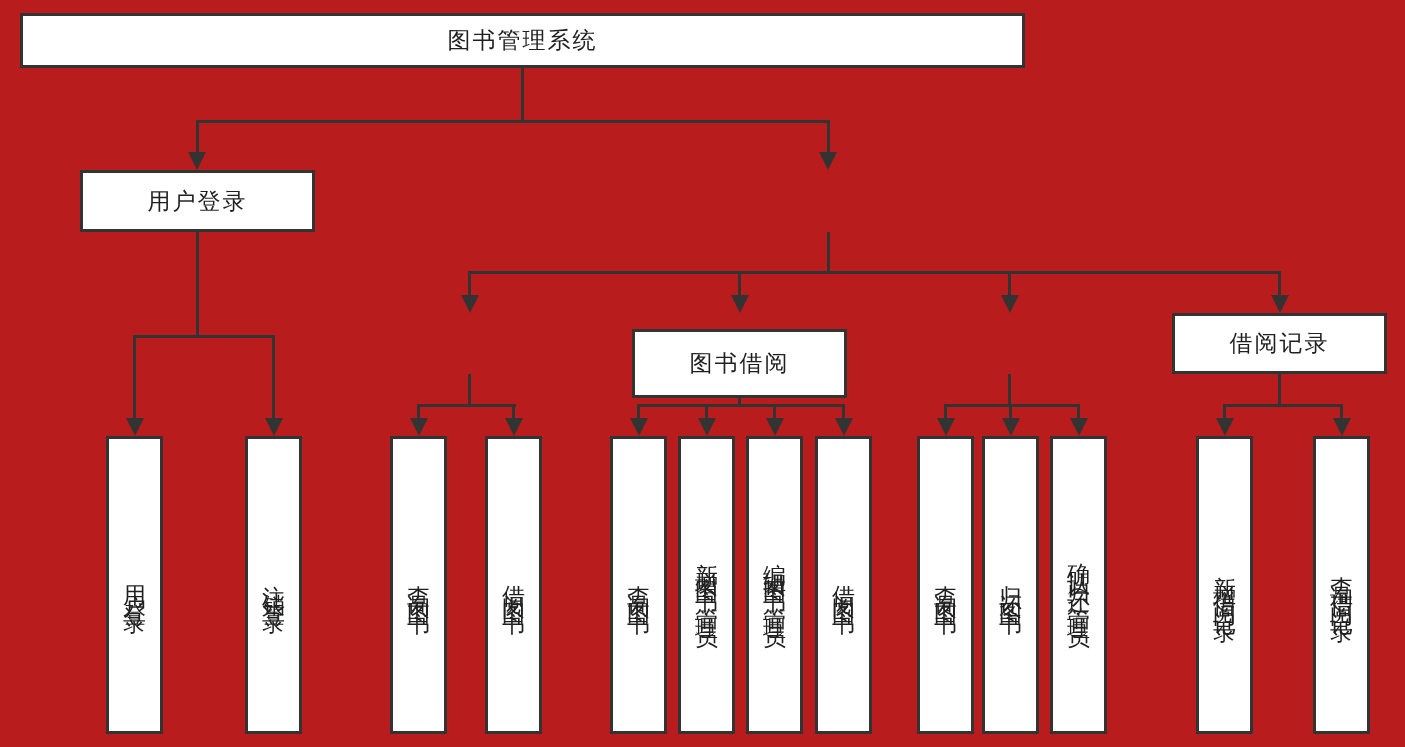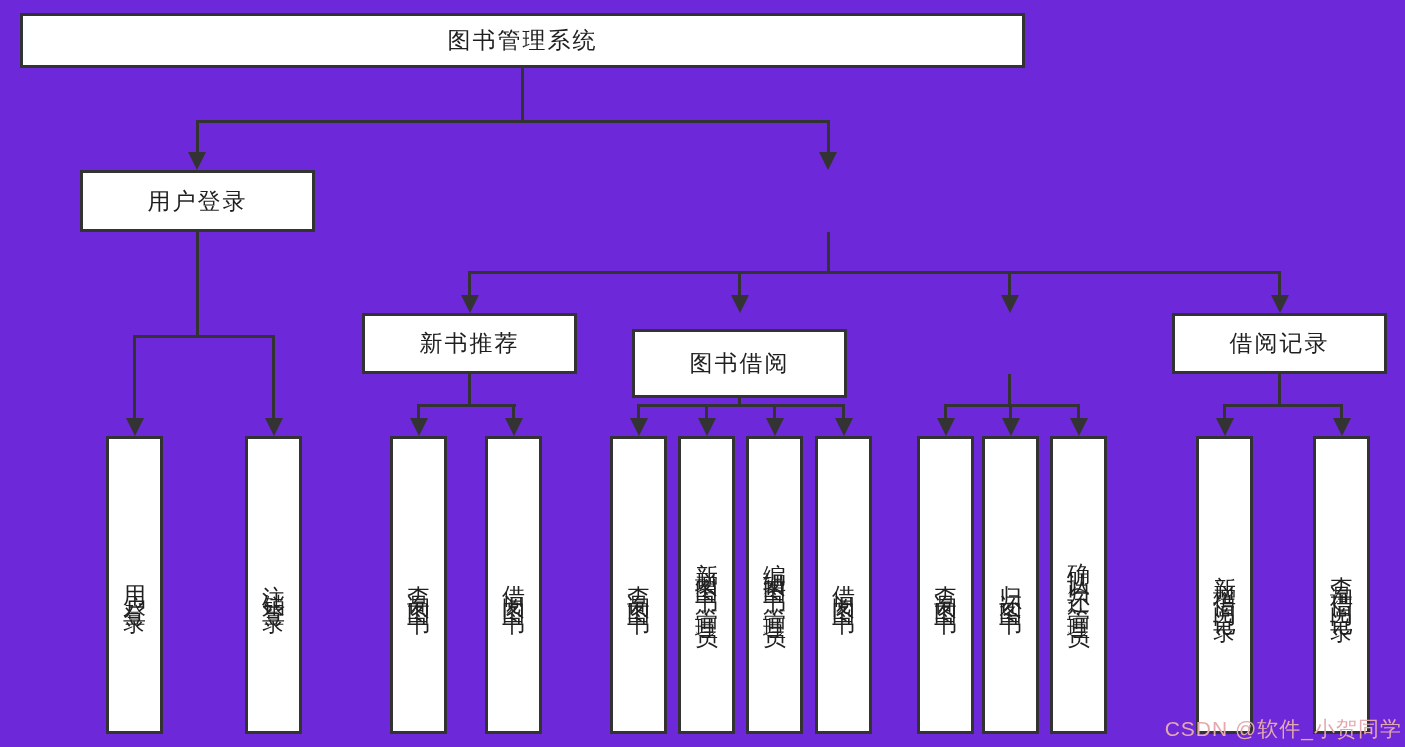--- a/index.html
+++ b/index.html
@@ -12,7 +12,7 @@
     position: relative;
     width: 1405px;
     height: 747px;
-    background: #6d28d9;
+    background: #b91c1c;
     overflow: hidden;
   }
   .box {

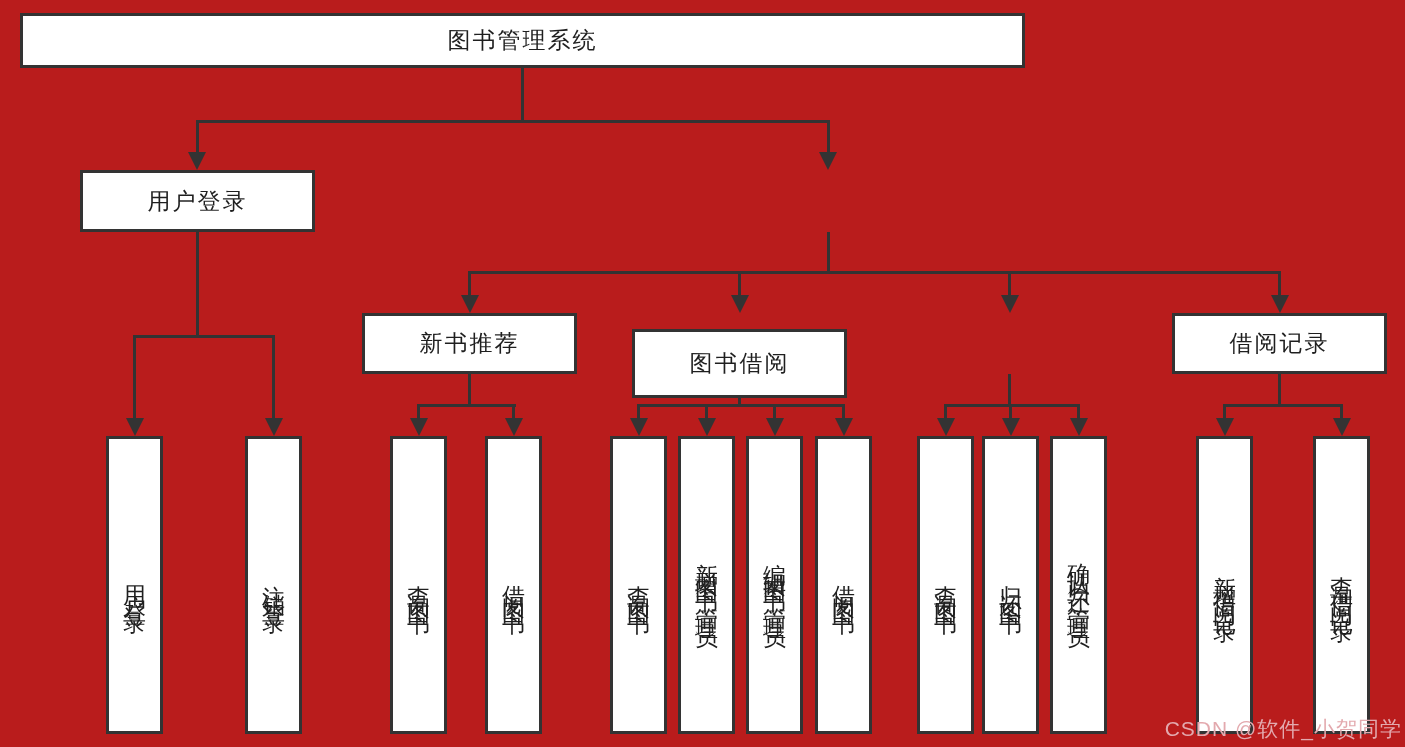--- a/index.html
+++ b/index.html
@@ -80,7 +80,6 @@
   <div class="box hbox" style="left:80px; top:170px; width:235px; height:62px;">用户登录</div>
 
 
-  <div class="box hbox" style="left:362px; top:313px; width:215px; height:61px;">新书推荐</div>
 
   <div class="box hbox" style="left:632px; top:329px; width:215px; height:69px;">图书借阅</div>
 

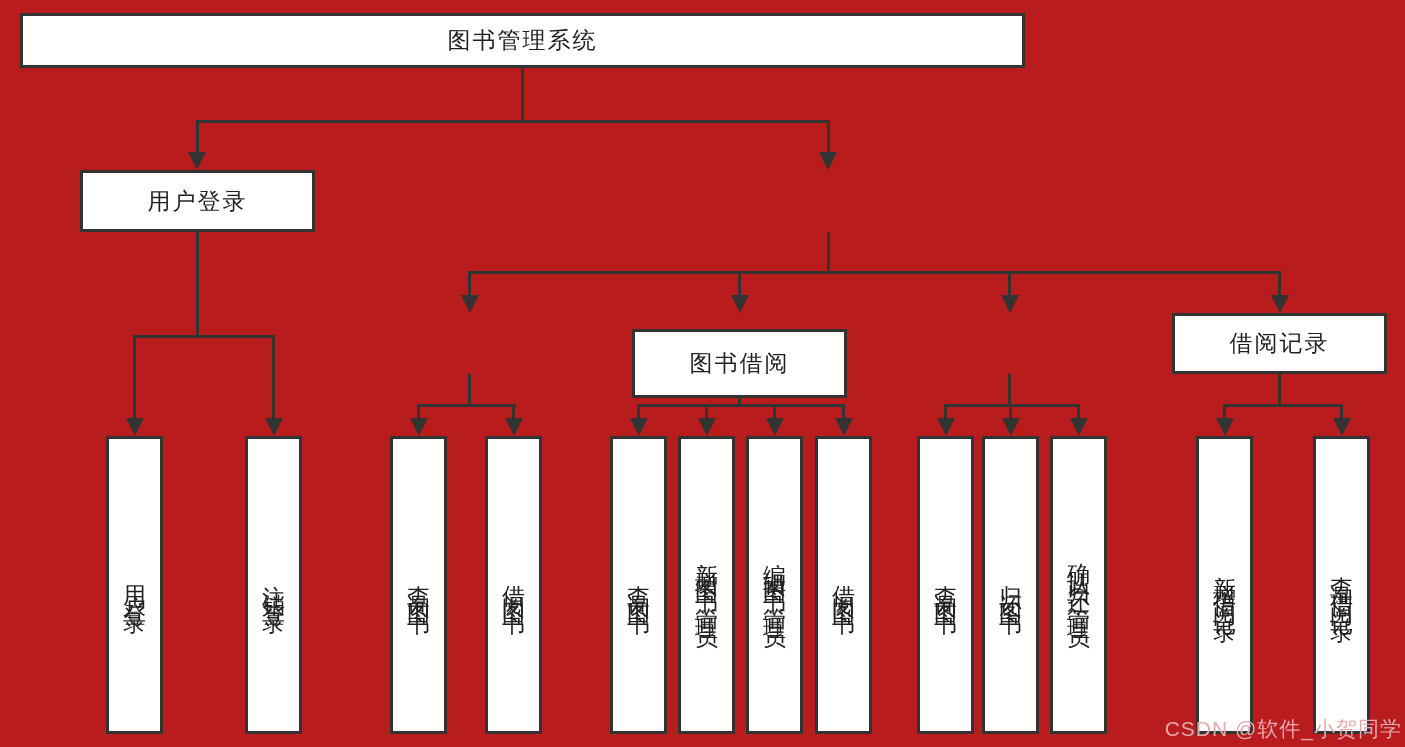--- a/index.html
+++ b/index.html
@@ -171,7 +171,6 @@
   <div class="vline" style="left:1340px; top:404px; height:17px;"></div>
   <div class="arrowhead" style="left:1333px; top:418px;"></div>
 
-  <div class="watermark">CSDN @软件_小贺同学</div>
 
 </div>
 

